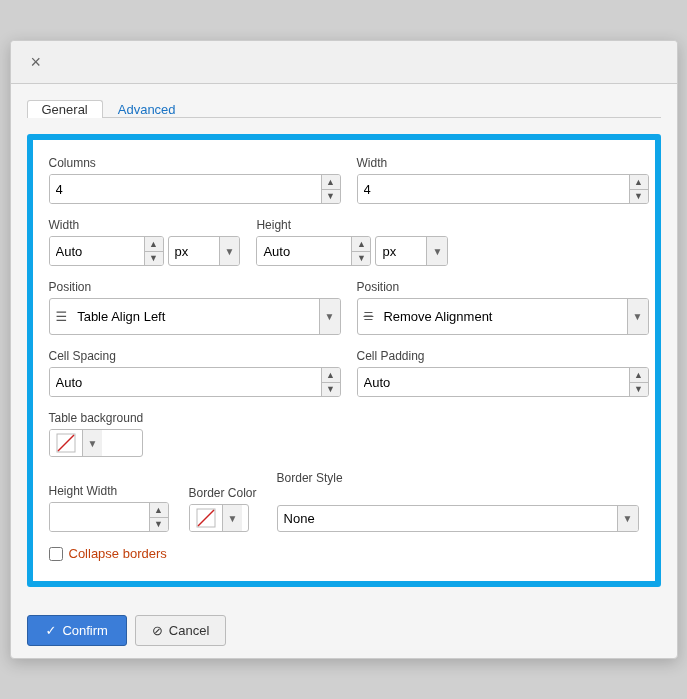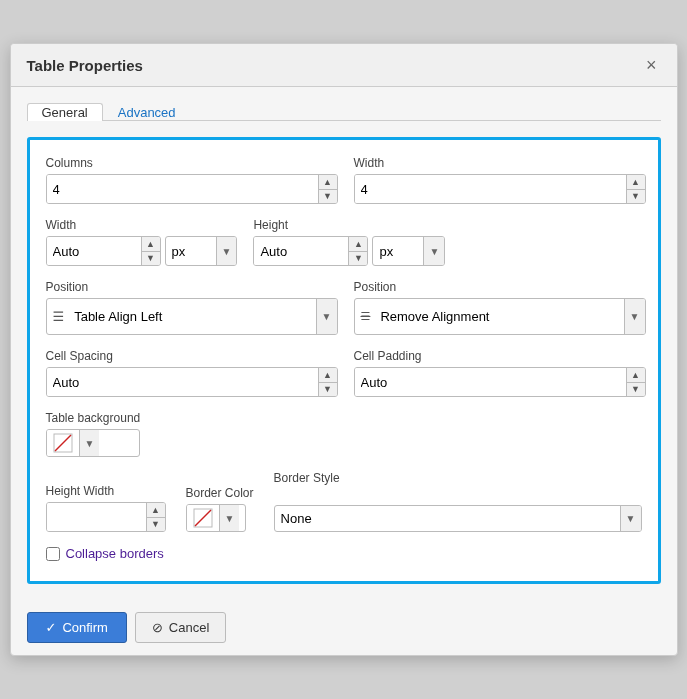--- a/index.html
+++ b/index.html
@@ -297,7 +297,6 @@
 
 <div class="dialog">
   <div class="dialog-header">
-    <span class="dialog-title">Table Properties</span>
     <button class="close-btn">×</button>
   </div>
 

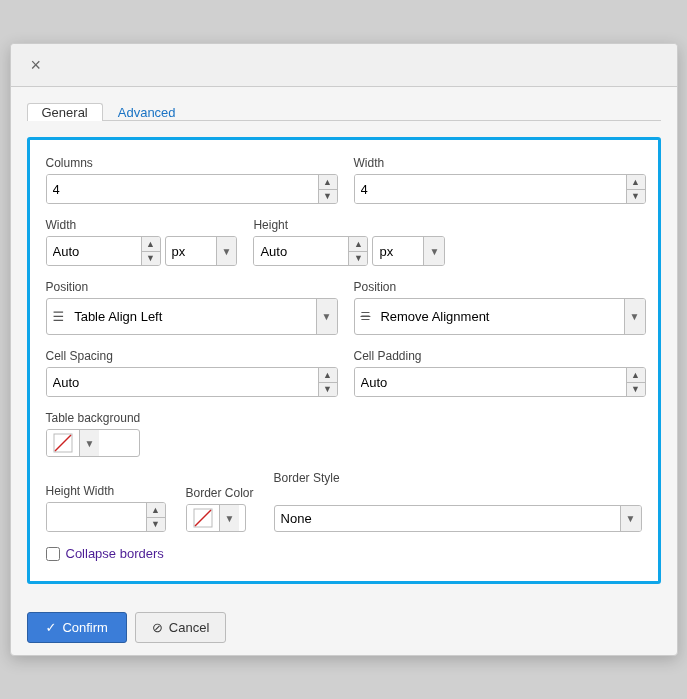--- a/index.html
+++ b/index.html
@@ -73,7 +73,7 @@
     }
     .form-area {
       background: #fff;
-      border: 3px solid #0ea5e9;
+      border: 6px solid #0ea5e9;
       border-radius: 3px;
       padding: 16px;
     }

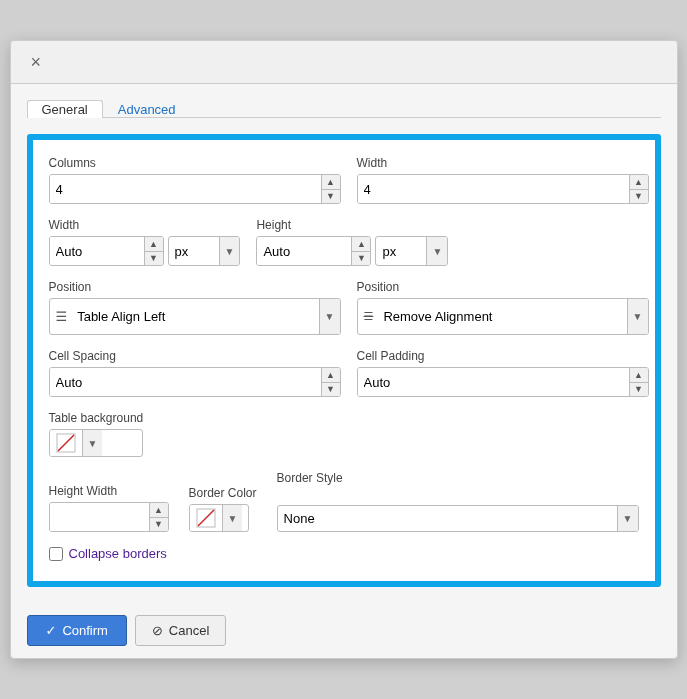--- a/index.html
+++ b/index.html
@@ -242,7 +242,7 @@
     }
     .checkbox-row label {
       font-size: 13px;
-      color: #4c1d95;
+      color: #c2410c;
       cursor: pointer;
     }
 

